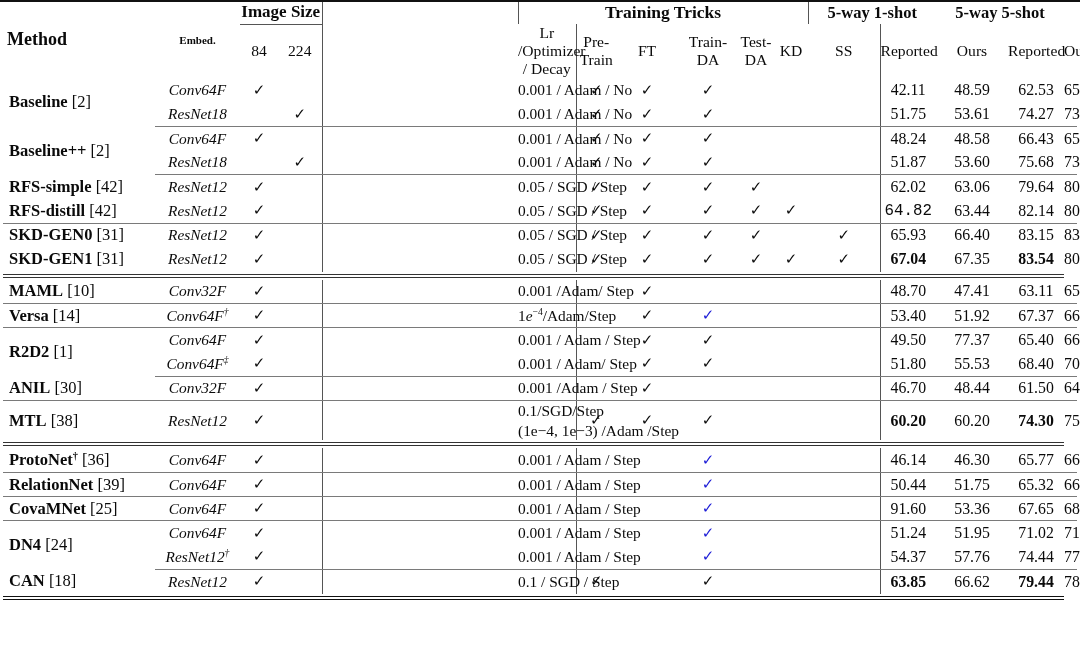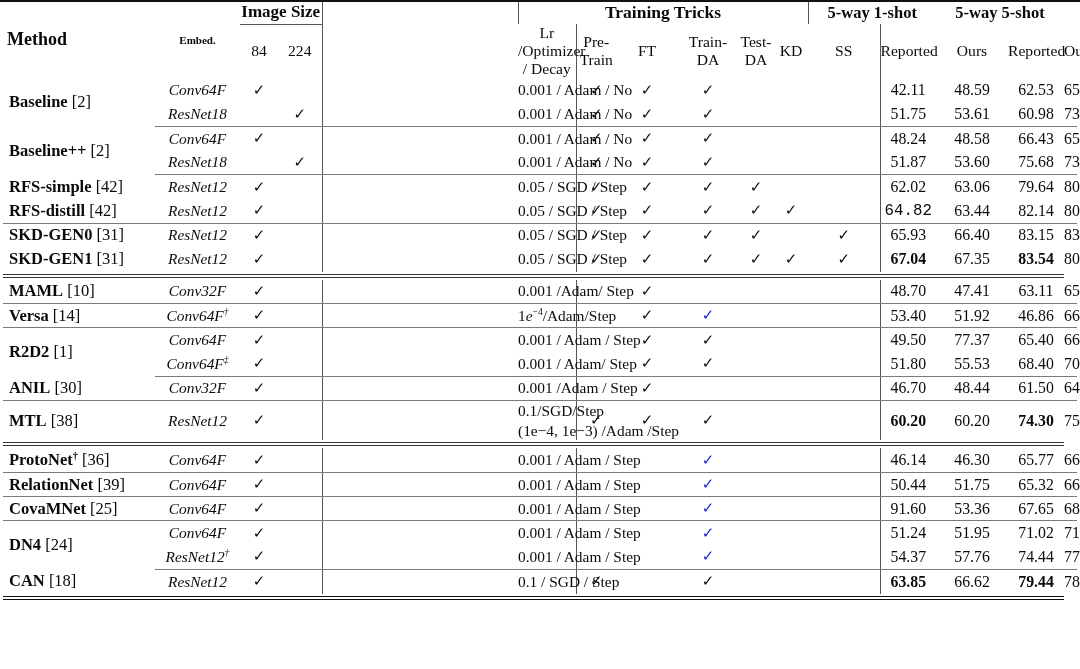--- a/index.html
+++ b/index.html
@@ -134,7 +134,7 @@
           <td class="chk" style="padding-top: 0px;"></td>
           <td class="num vl" style="padding-top: 0px;">51.75</td>
           <td class="num" style="padding-top: 0px;">53.61</td>
-          <td class="num" style="padding-top: 0px;">60.98</td>
+          <td class="num" style="padding-top: 0px;">74.27</td>
           <td class="num" style="padding-top: 0px;">73.63</td>
         </tr>
         <tr style="height: 24.2px;">

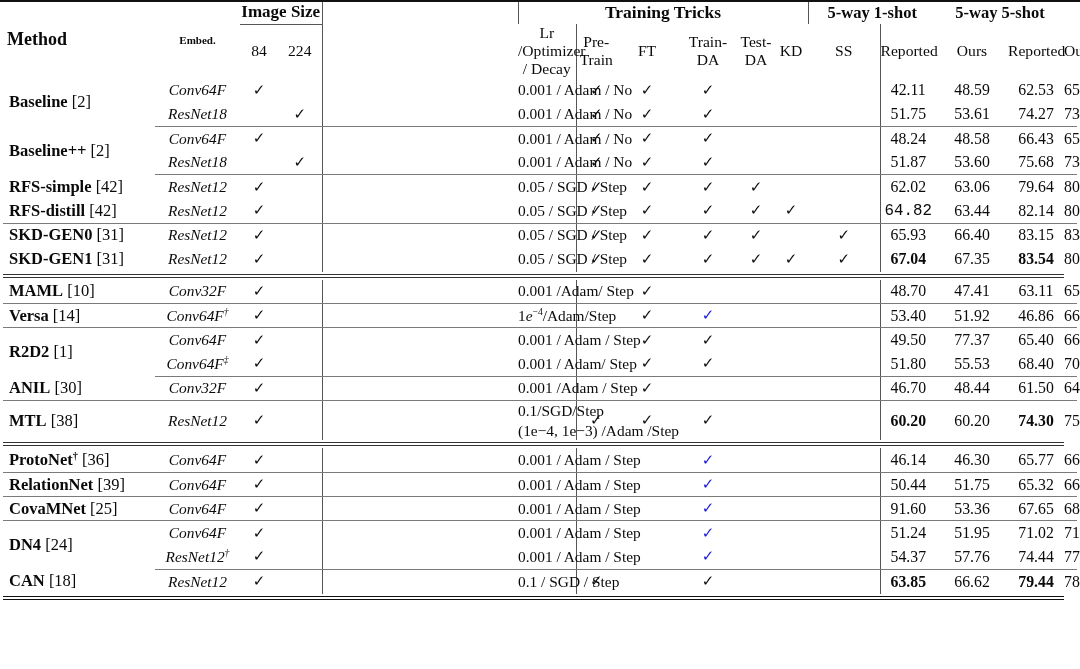--- a/index.html
+++ b/index.html
@@ -282,7 +282,7 @@
           <td class="chk" style="padding-top: 0px;"></td>
           <td class="num vl" style="padding-top: 0px;">53.40</td>
           <td class="num" style="padding-top: 0px;">51.92</td>
-          <td class="num" style="padding-top: 0px;">46.86</td>
+          <td class="num" style="padding-top: 0px;">67.37</td>
           <td class="num" style="padding-top: 0px;">66.26</td>
         </tr>
         <tr style="height: 24.2px;">

